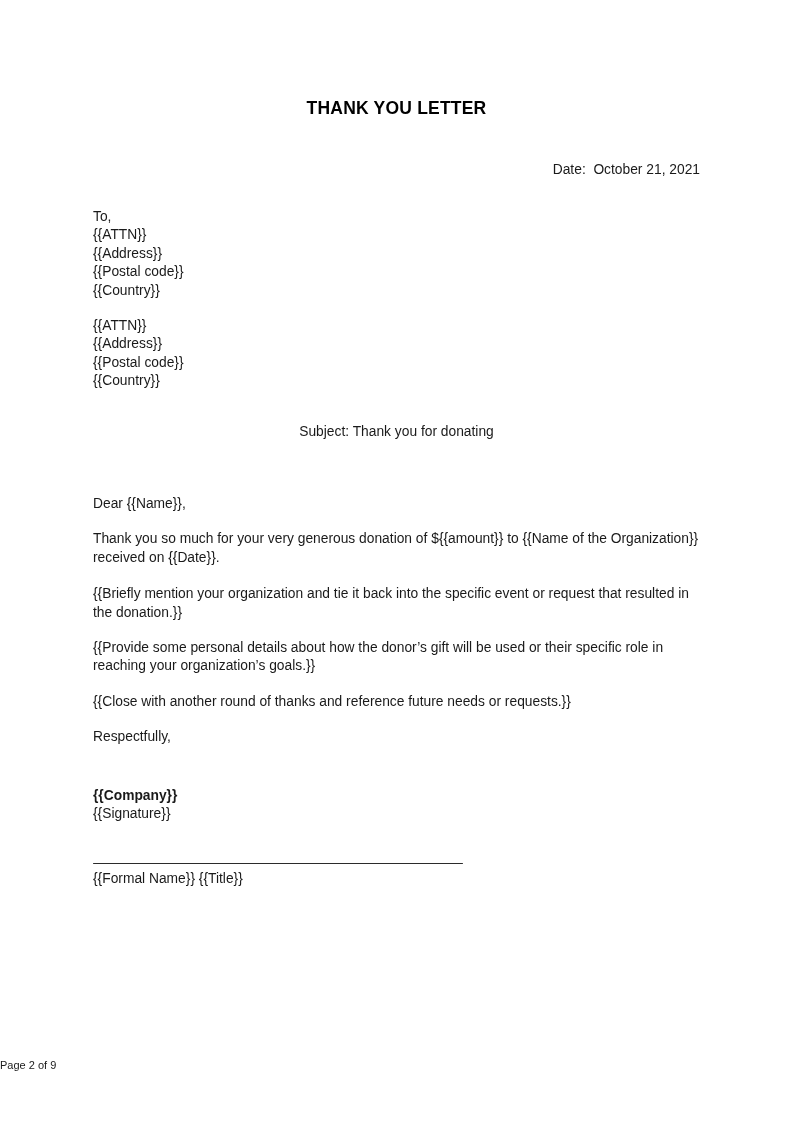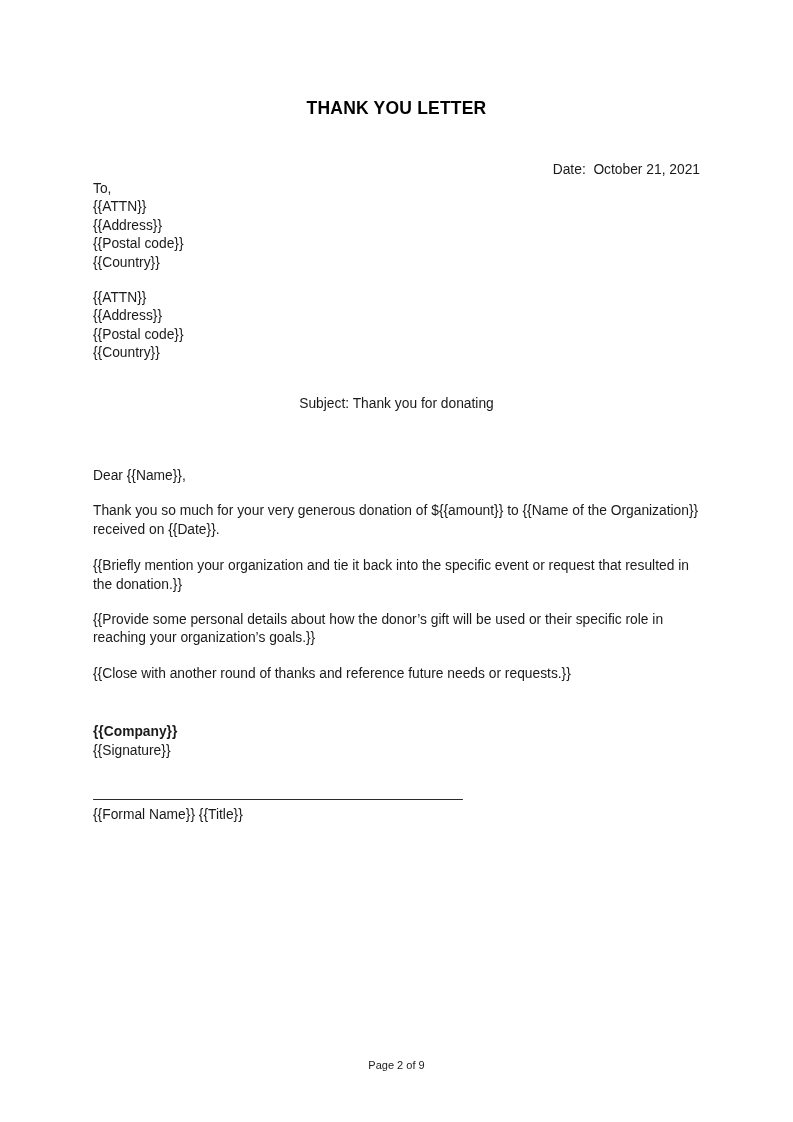--- a/index.html
+++ b/index.html
@@ -30,7 +30,7 @@
   p { margin: 0; }
   .preserve { white-space: pre-wrap; text-align: right; }
   .date-line { margin-top: 41px; }
-  .addr-block { }
+  .addr-block { margin-top: 28px; }
   .addr-block.from { margin-top: 16px; }
   .subject-line { margin-top: 32px; text-align: center; }
   .salutation { margin-top: 53px; }

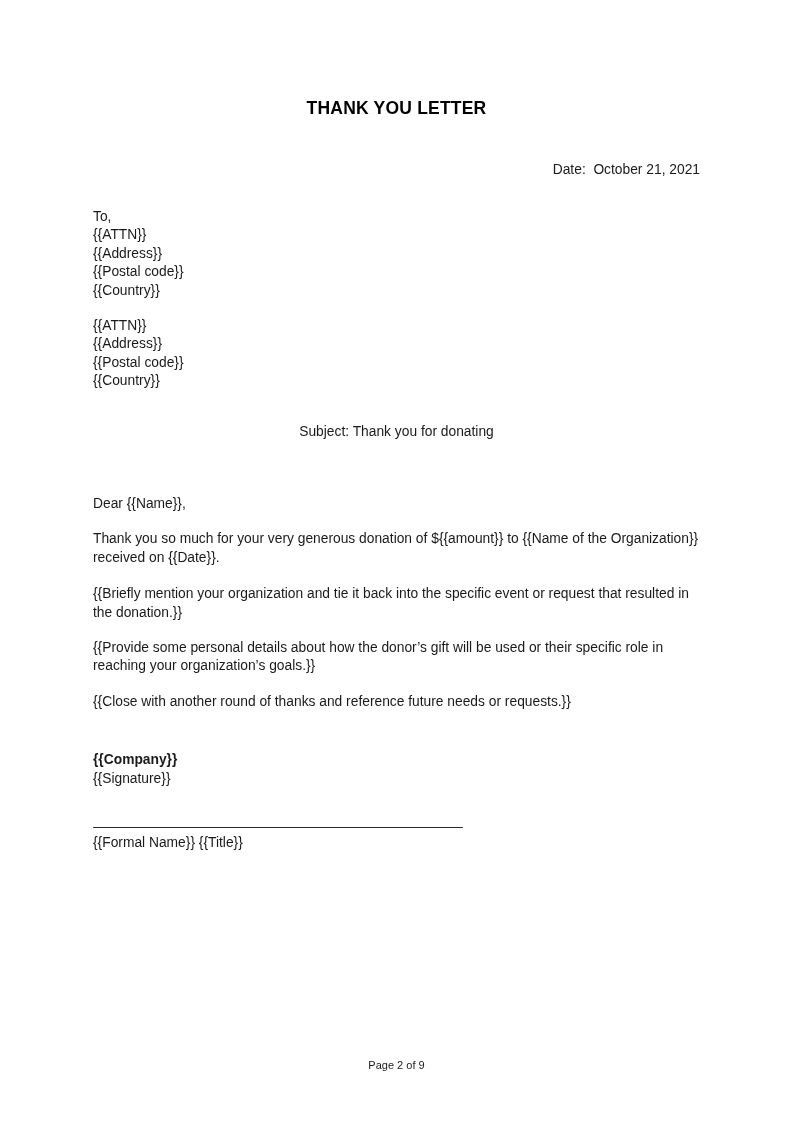--- a/index.html
+++ b/index.html
@@ -92,6 +92,7 @@
     <p class="body-par p3">{{Provide some personal details about how the donor’s gift will be used or their specific role in reaching your organization’s goals.}}</p>
     <p class="body-par p4">{{Close with another round of thanks and reference future needs or requests.}}</p>
 
+    <p class="closing">Respectfully,</p>
 
     <p class="company">{{Company}}</p>
     <p class="signature">{{Signature}}</p>

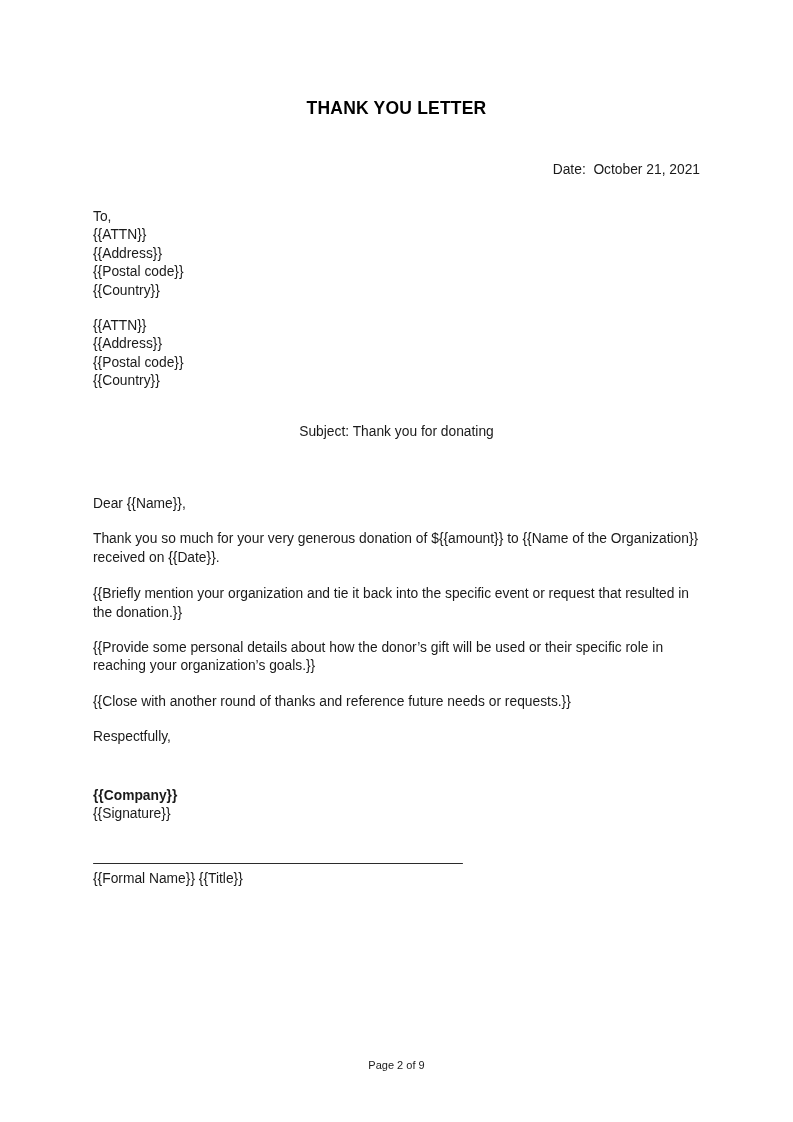--- a/index.html
+++ b/index.html
@@ -52,7 +52,6 @@
     top: 1058px;
     left: 0;
     width: 100%;
-    text-align: center;
     font-size: 11px;
     line-height: 14px;
     color: #1a1a1a;

